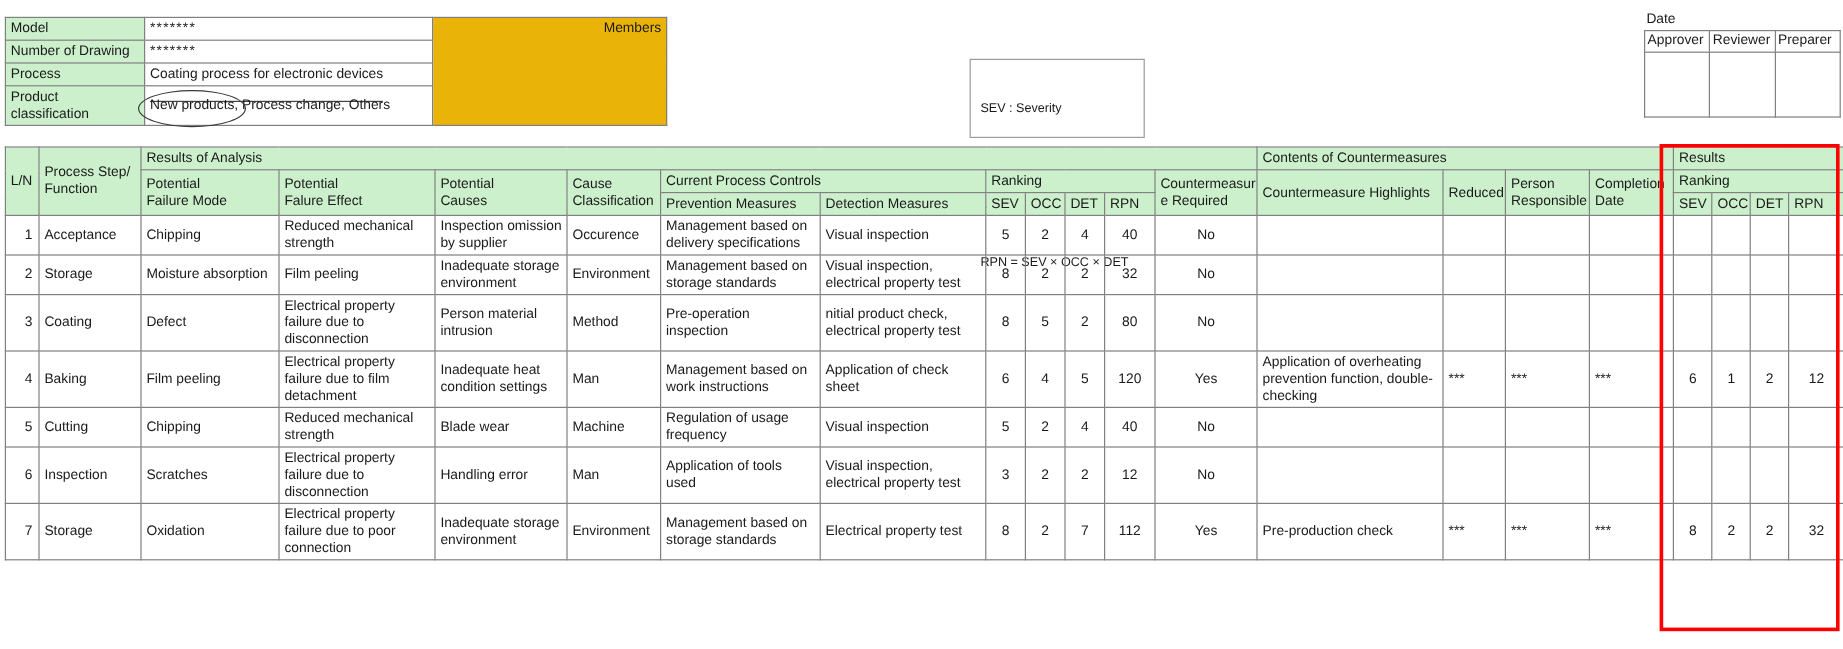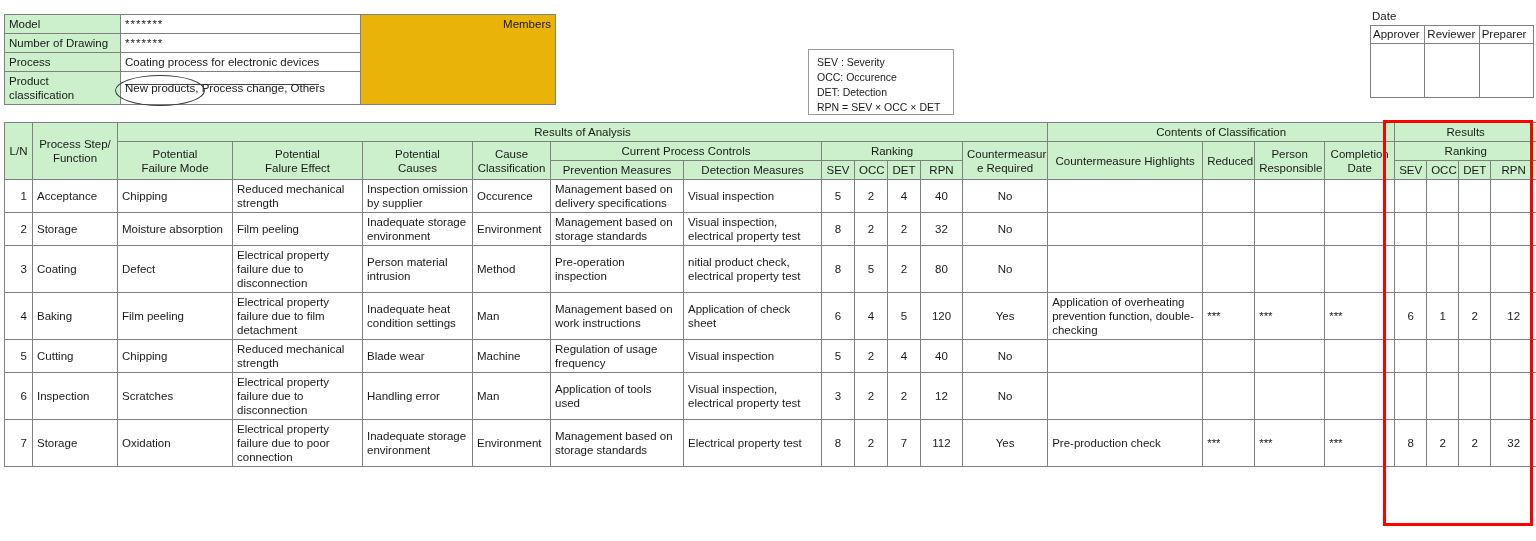--- a/index.html
+++ b/index.html
@@ -76,7 +76,7 @@
     font-size: 10.5px;
     line-height: 1.42;
   }
-  #legend-box div { white-space: nowrap; }
+  #legend-box div { white-space: nowrap; margin-top: 28px; }
 
   
   #date-block {

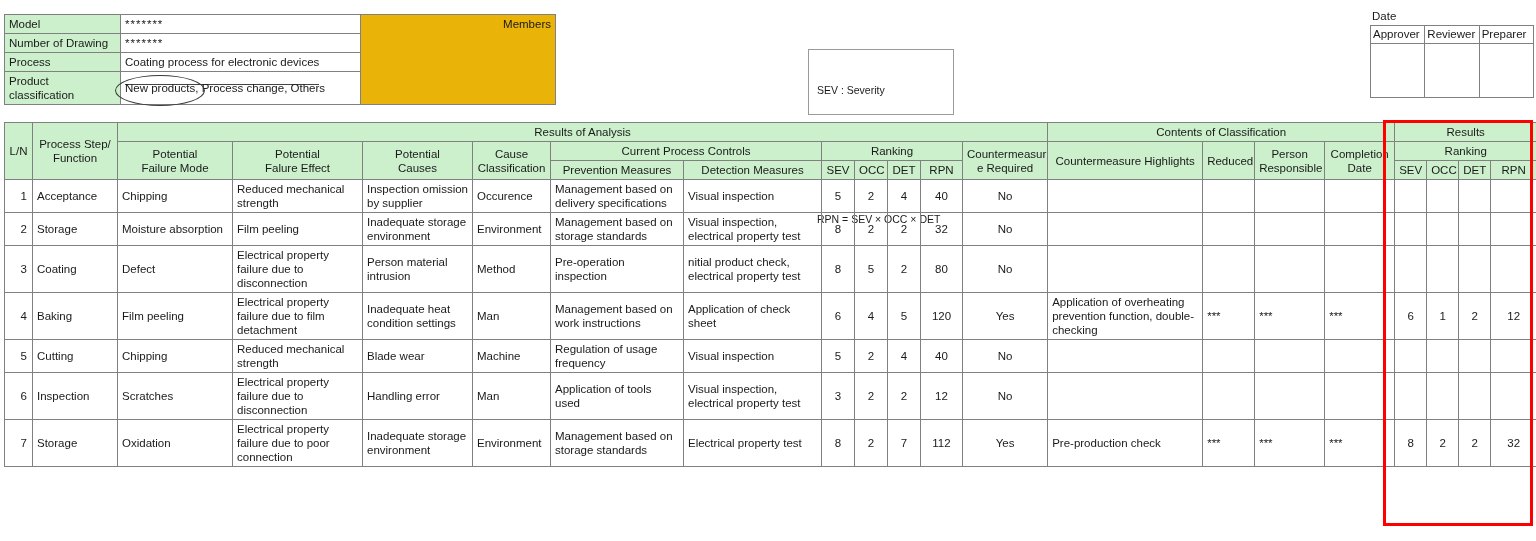--- a/index.html
+++ b/index.html
@@ -32,7 +32,7 @@
     line-height: 1.22;
     box-sizing: border-box;
   }
-  .hdr { background: #ccf0cc; text-align: center; vertical-align: middle; }
+  .hdr { background: #ccf0cc; vertical-align: middle; }
 
   
   #info-block {

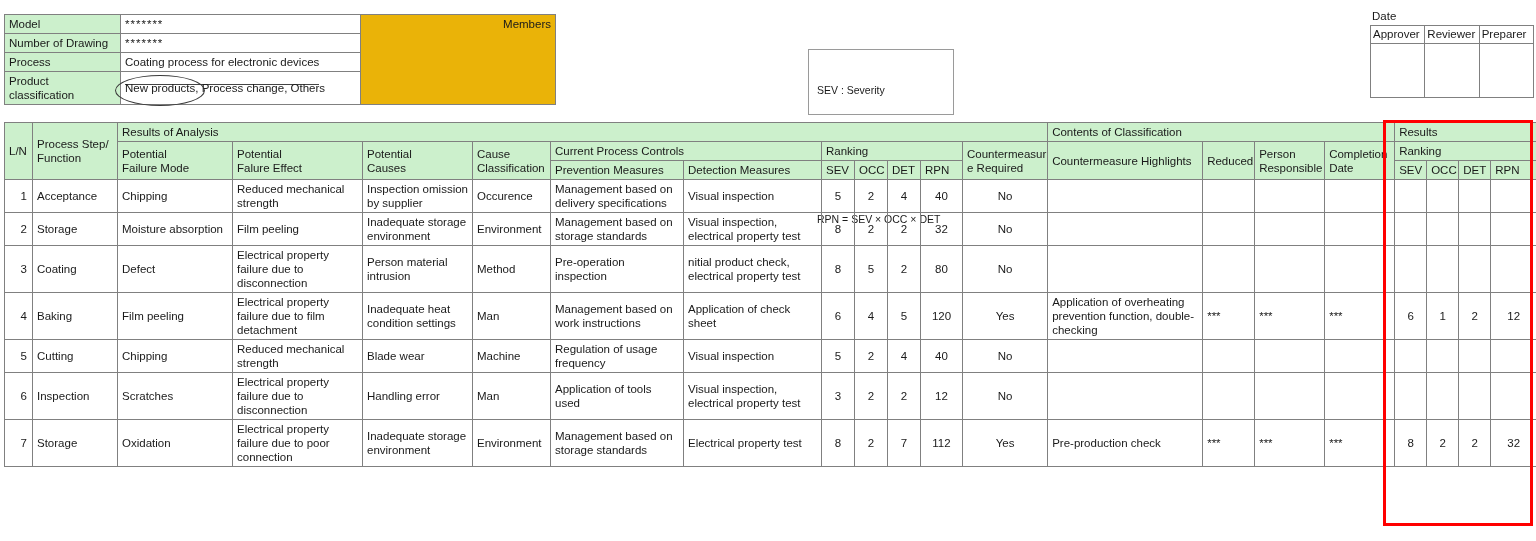--- a/index.html
+++ b/index.html
@@ -212,7 +212,7 @@
           <span>Function</span>
         </td>
         <td class="hdr" colspan="11">Results of Analysis</td>
-        <td class="hdr thick-l" colspan="4">Contents of Classification</td>
+        <td class="hdr thick-l" colspan="4">Contents of Countermeasures</td>
         <td class="hdr thick-l" colspan="4">Results</td>
       </tr>
 

